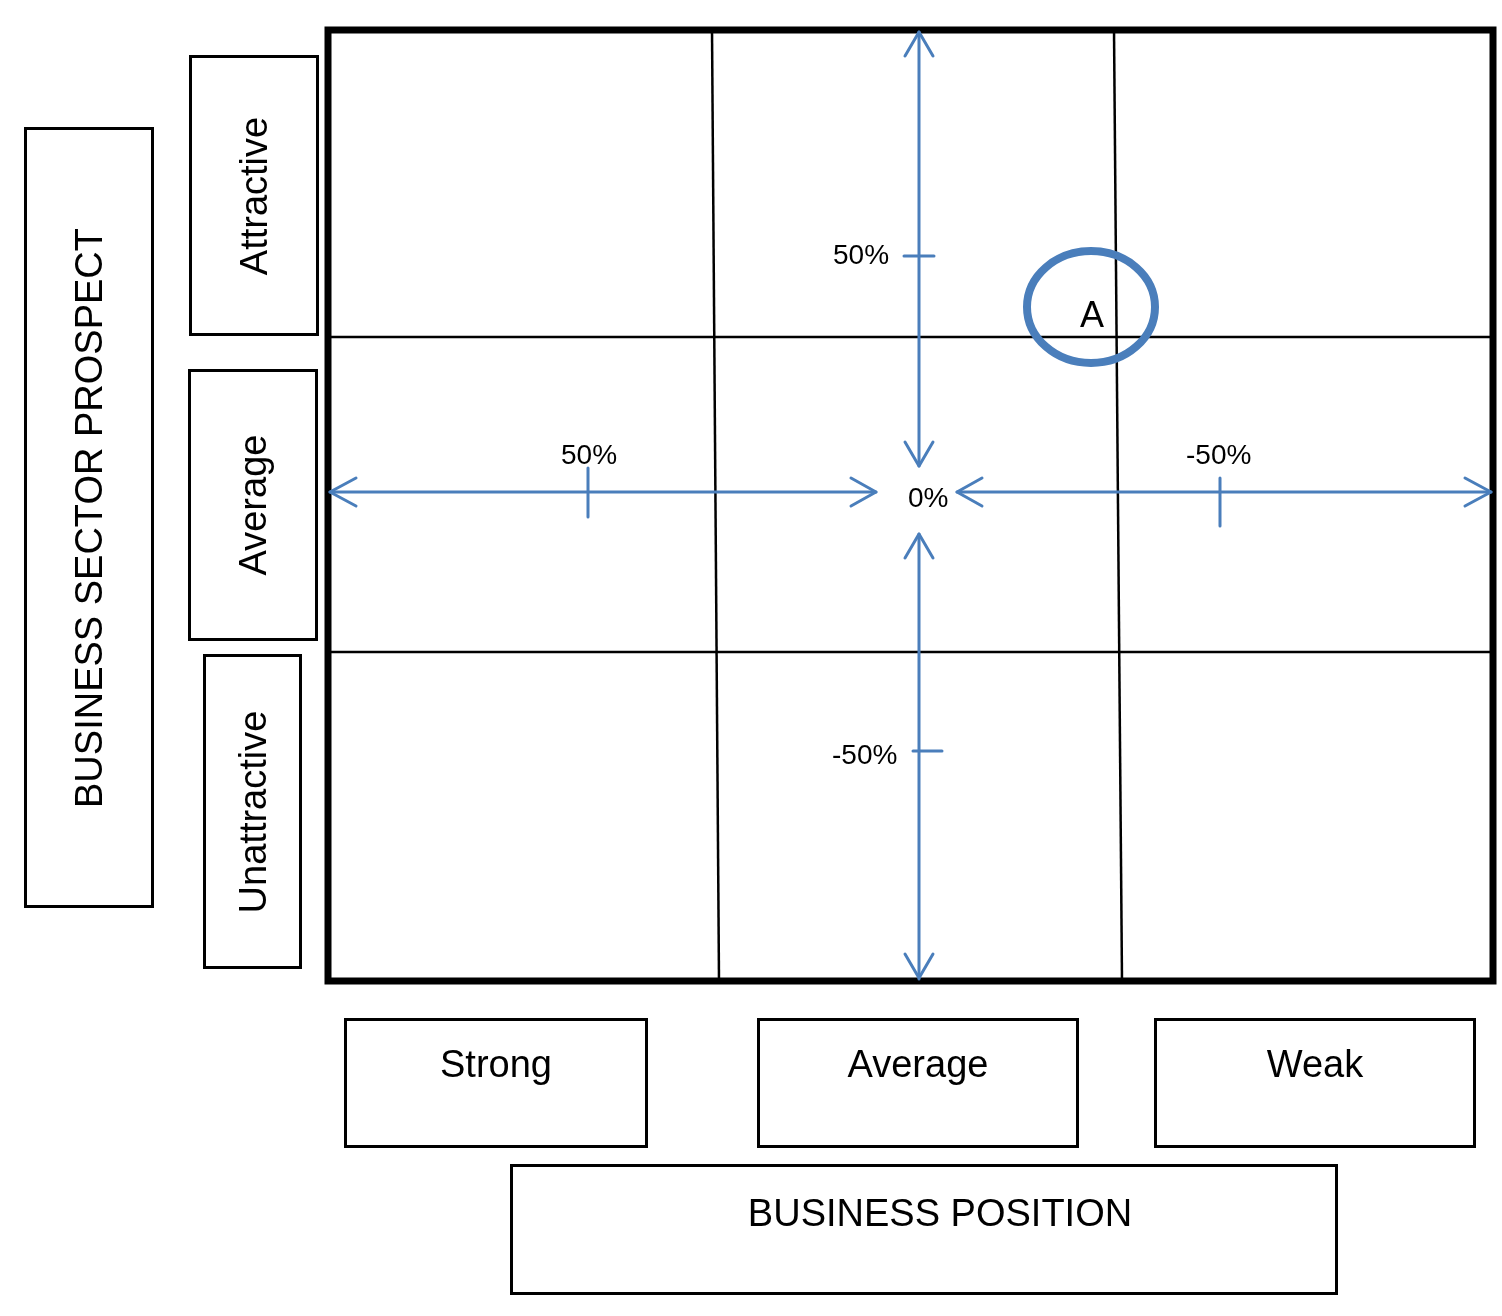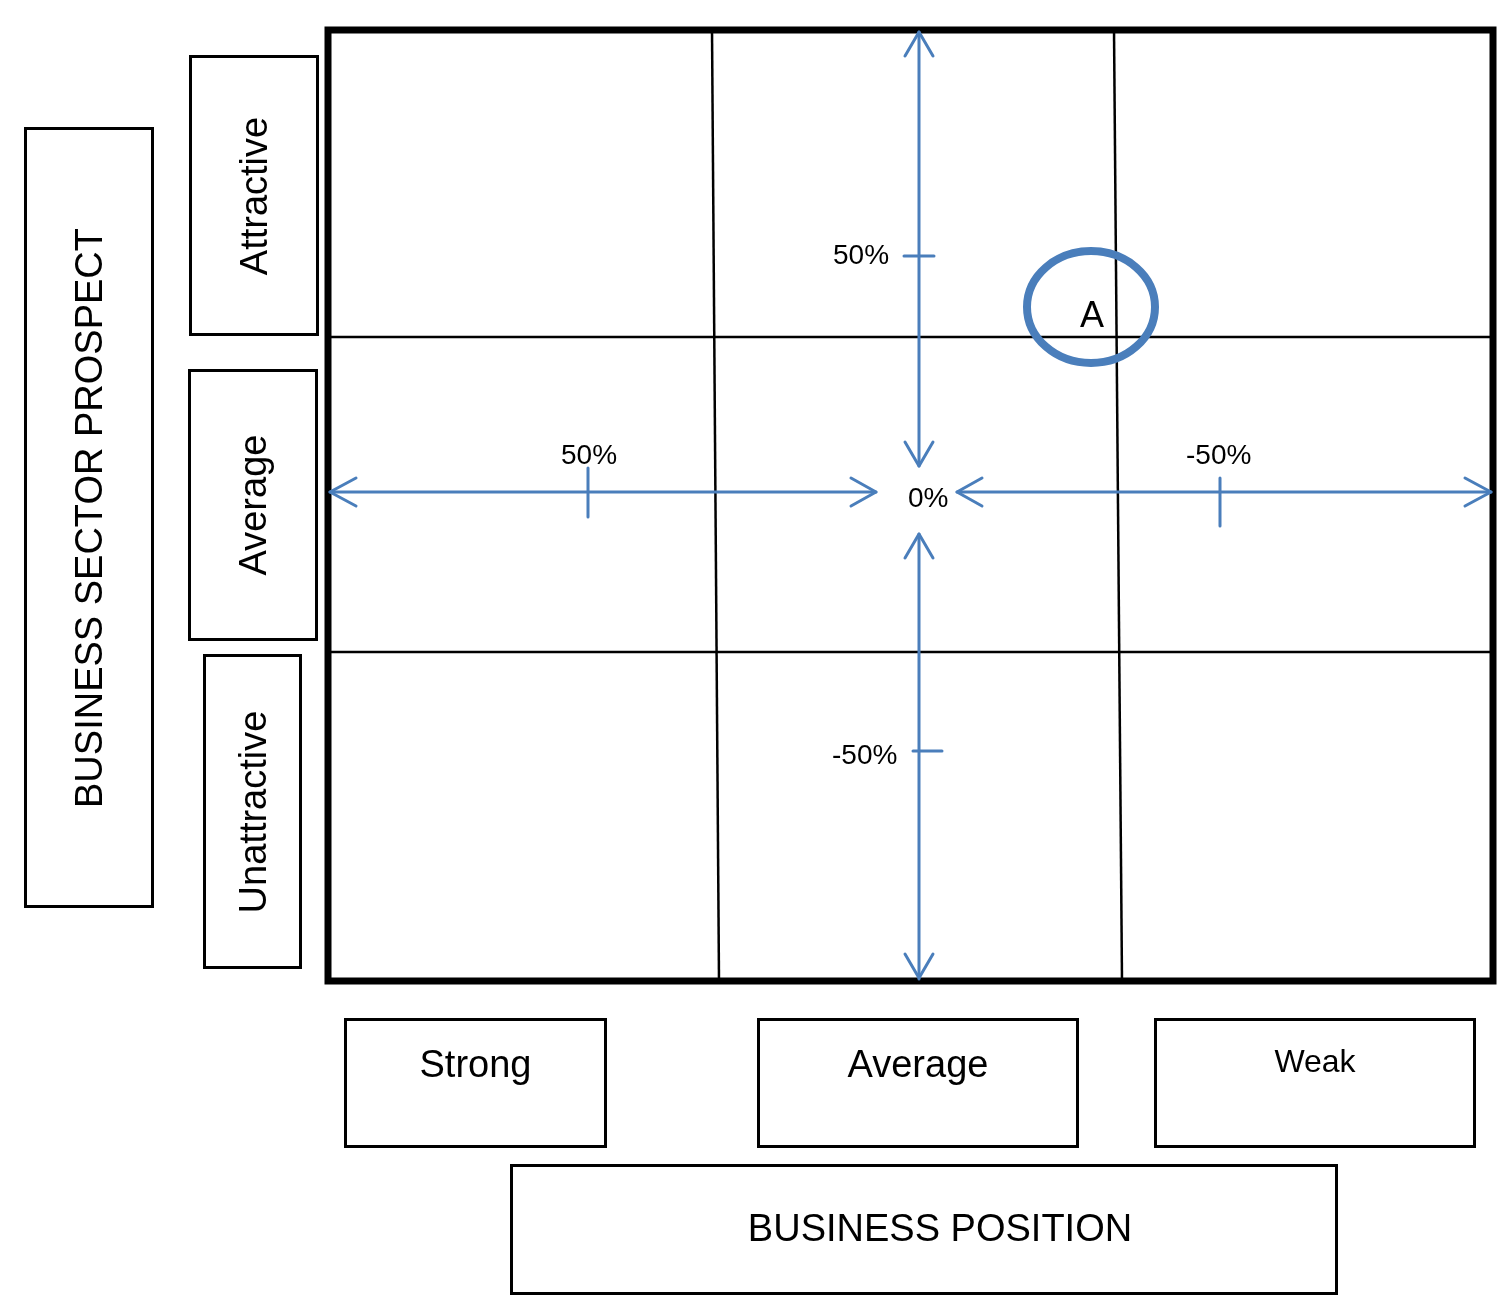--- a/index.html
+++ b/index.html
@@ -77,7 +77,7 @@
 
 <div class="lbl" style="left:1080px; top:294px; font-size:36px;">A</div>
 
-<div class="box" style="left:344px; top:1018px; width:263px; height:130px;">
+<div class="box" style="left:344px; top:1018px; width:304px; height:130px;">
   <div class="htext" style="top:22px; font-size:38px;">Strong</div>
 </div>
 <div class="box" style="left:757px; top:1018px; width:322px; height:130px;">

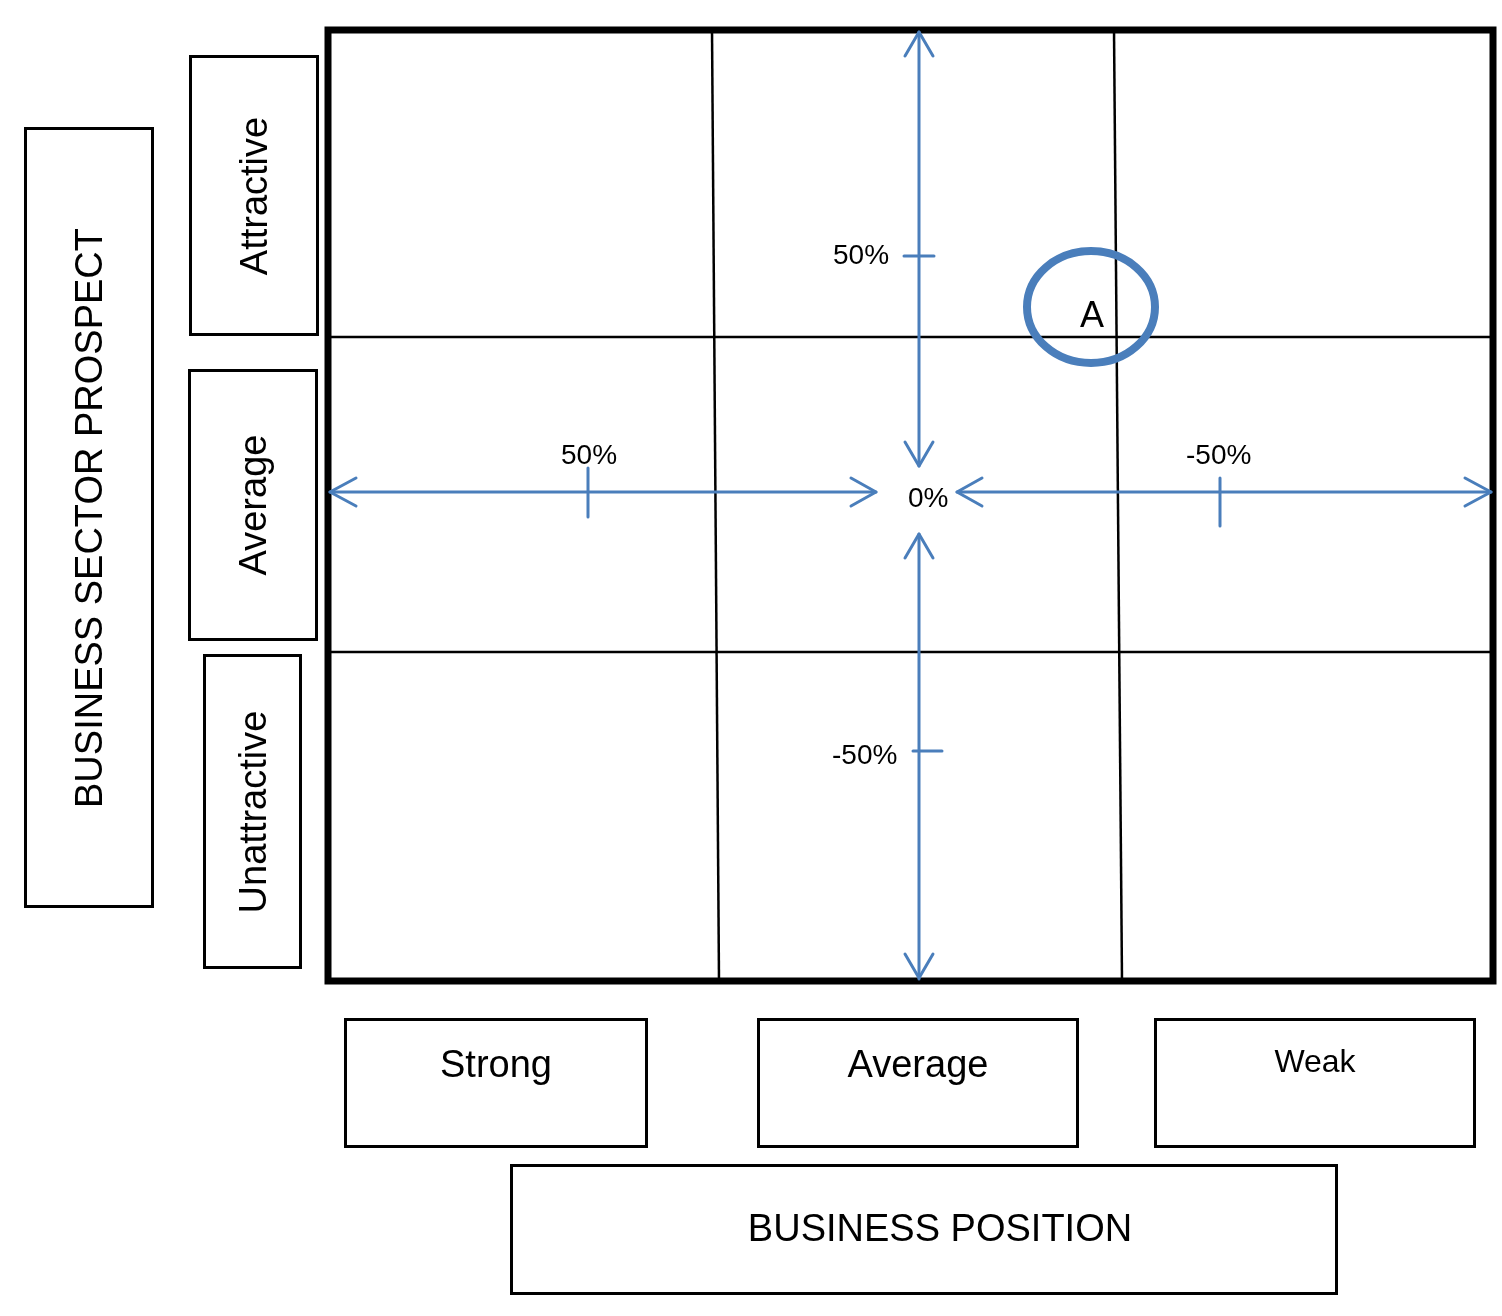--- a/index.html
+++ b/index.html
@@ -84,7 +84,7 @@
   <div class="htext" style="top:22px; font-size:38px;">Average</div>
 </div>
 <div class="box" style="left:1154px; top:1018px; width:322px; height:130px;">
-  <div class="htext" style="top:22px; font-size:32px;">Weak</div>
+  <div class="htext" style="top:22px; font-size:38px;">Weak</div>
 </div>
 
 <div class="box" style="left:510px; top:1164px; width:828px; height:131px;">

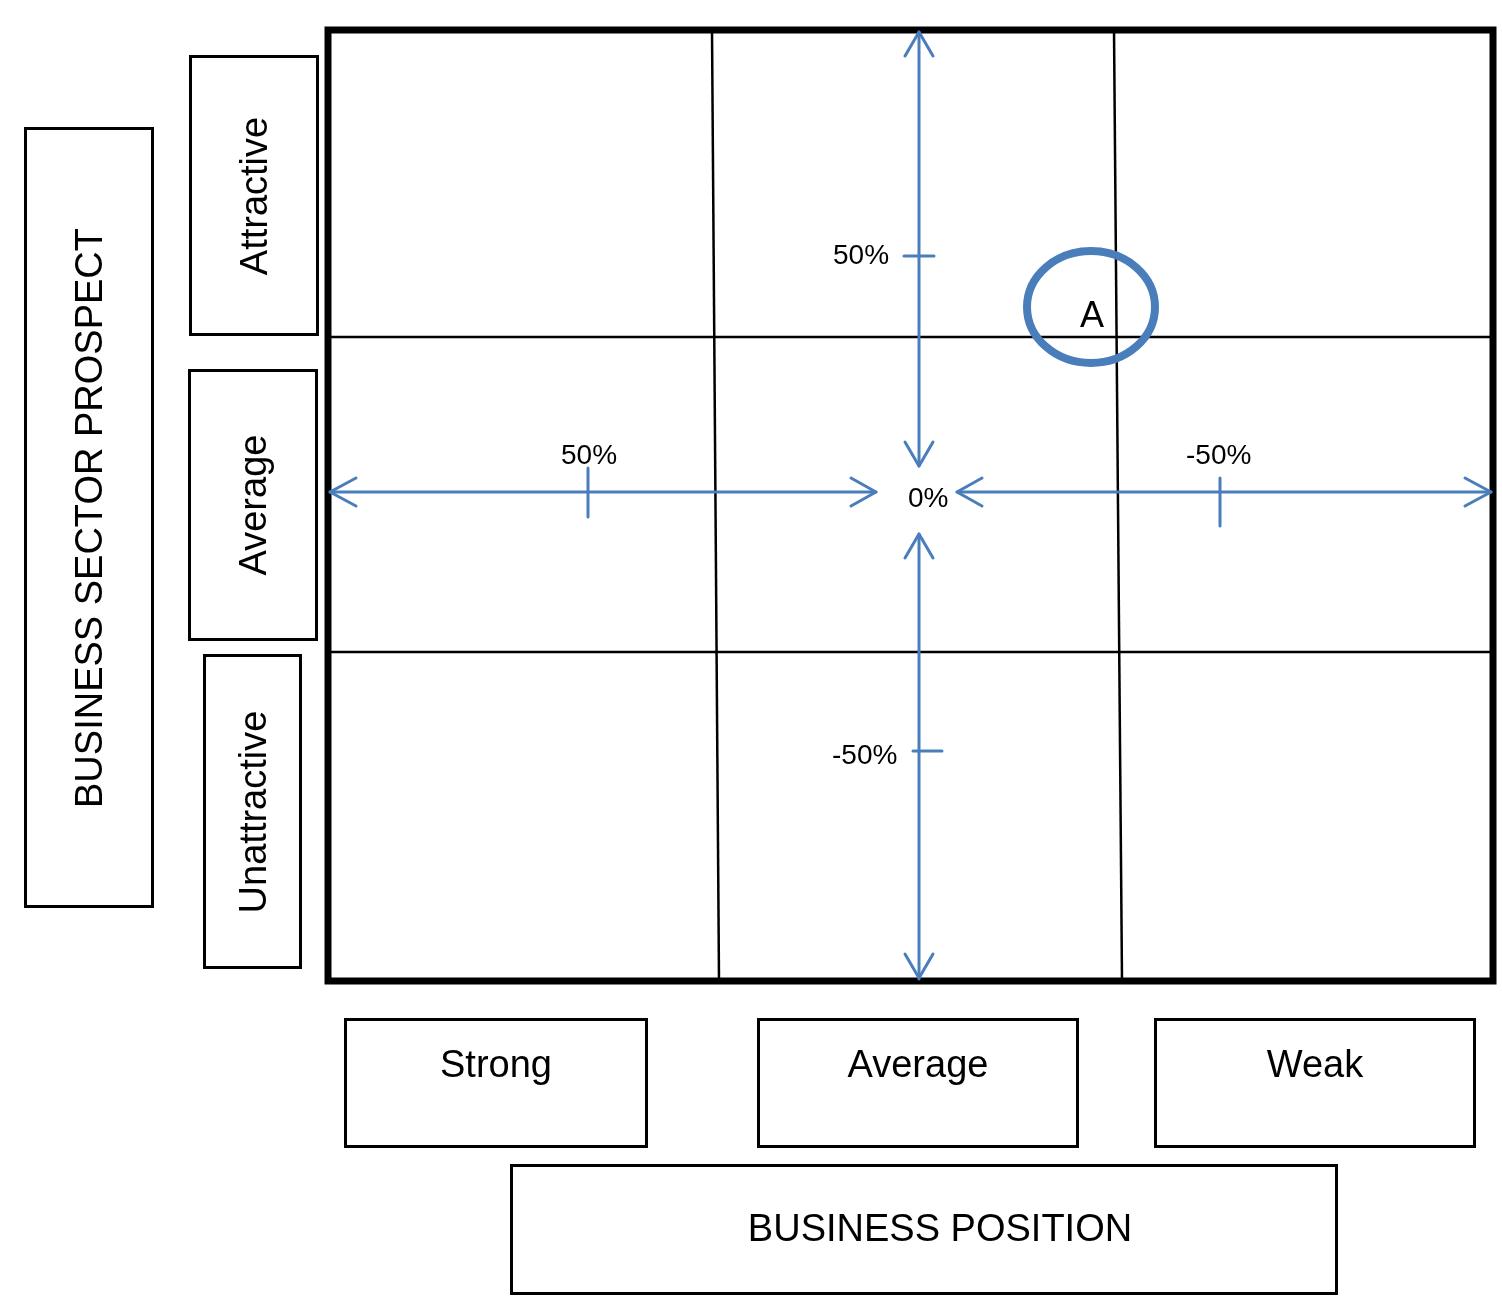--- a/index.html
+++ b/index.html
@@ -88,7 +88,7 @@
 </div>
 
 <div class="box" style="left:510px; top:1164px; width:828px; height:131px;">
-  <div class="htext" style="top:40px; font-size:38px;padding-left:32px;">BUSINESS POSITION</div>
+  <div class="htext" style="top:25px; font-size:38px;padding-left:32px;">BUSINESS POSITION</div>
 </div>
 
 </body></html>

